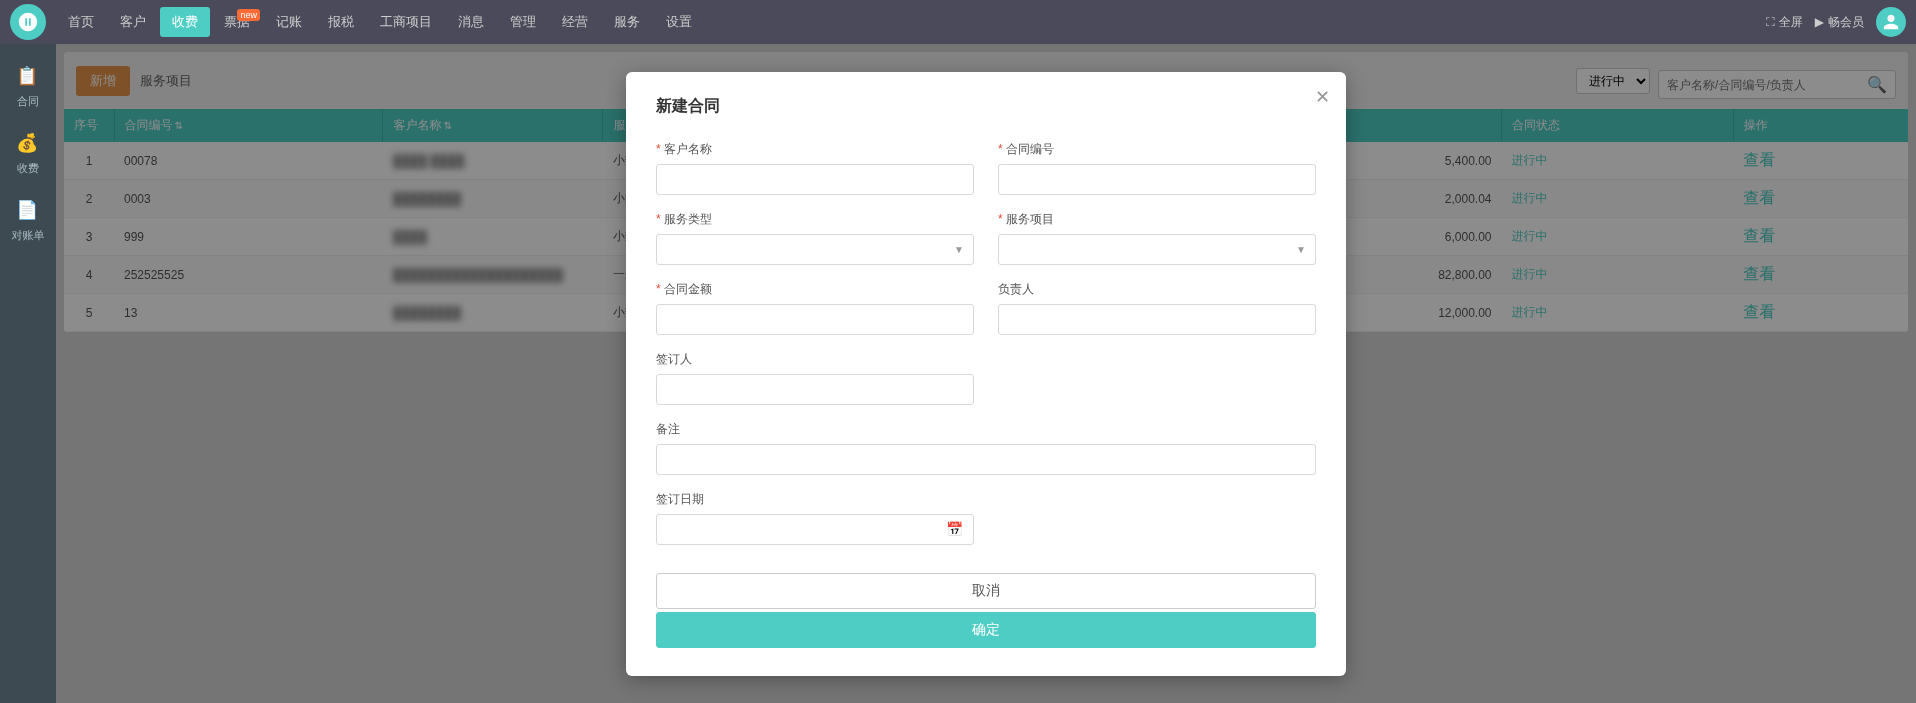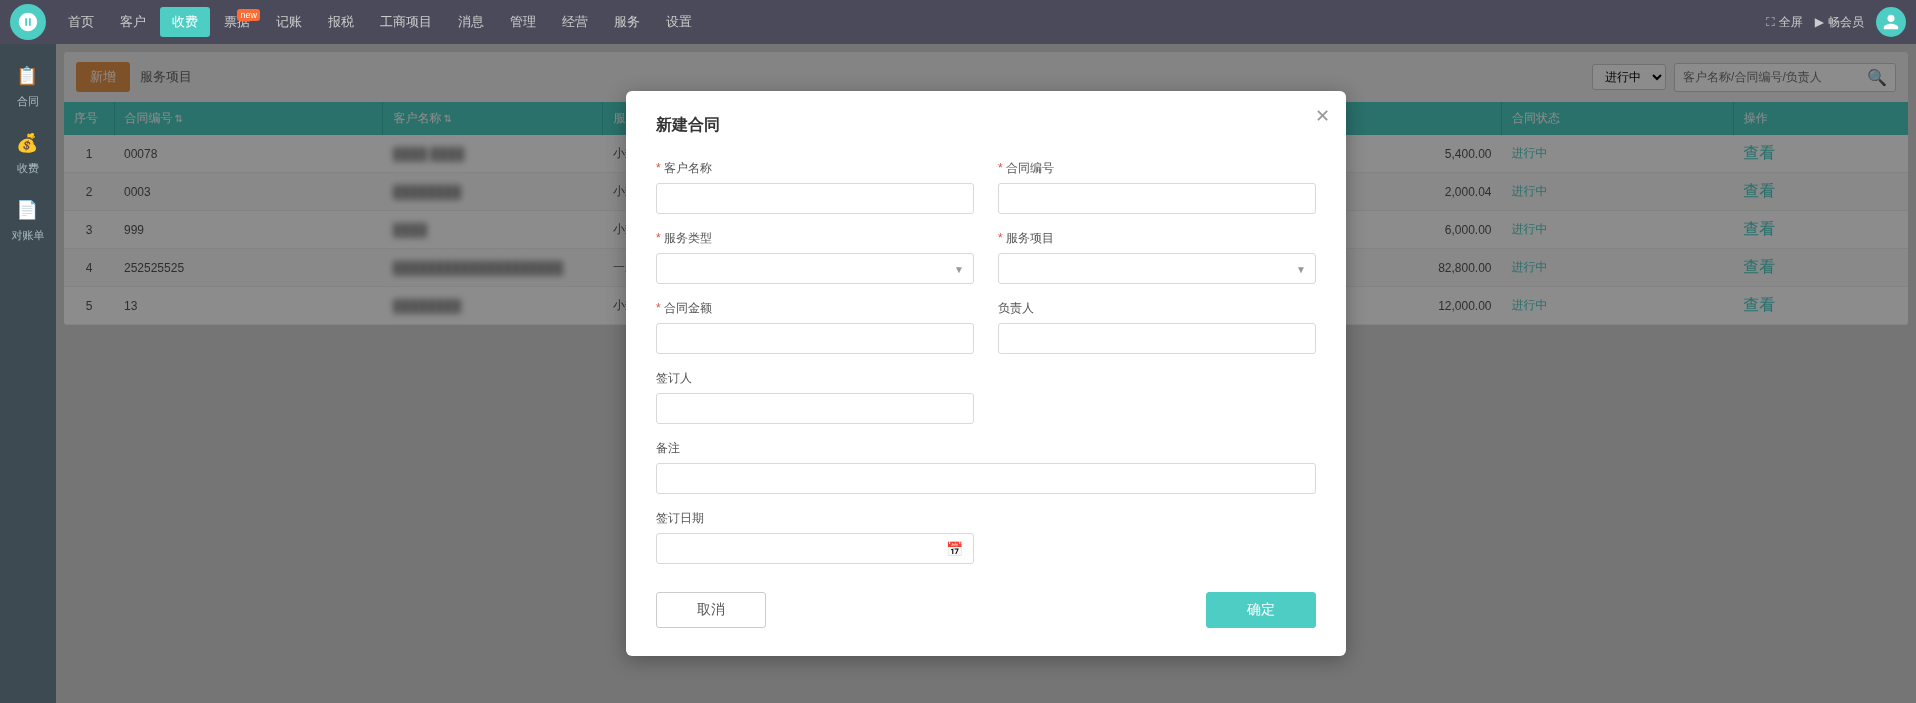--- a/index.html
+++ b/index.html
@@ -139,7 +139,8 @@
       border-radius: 3px;
       background: #fff;
       padding: 4px 8px;
-      gap: 4px;
+      gap: 20px;
+      margin-top: 8px;
     }
     .search-box input {
       border: none; outline: none;

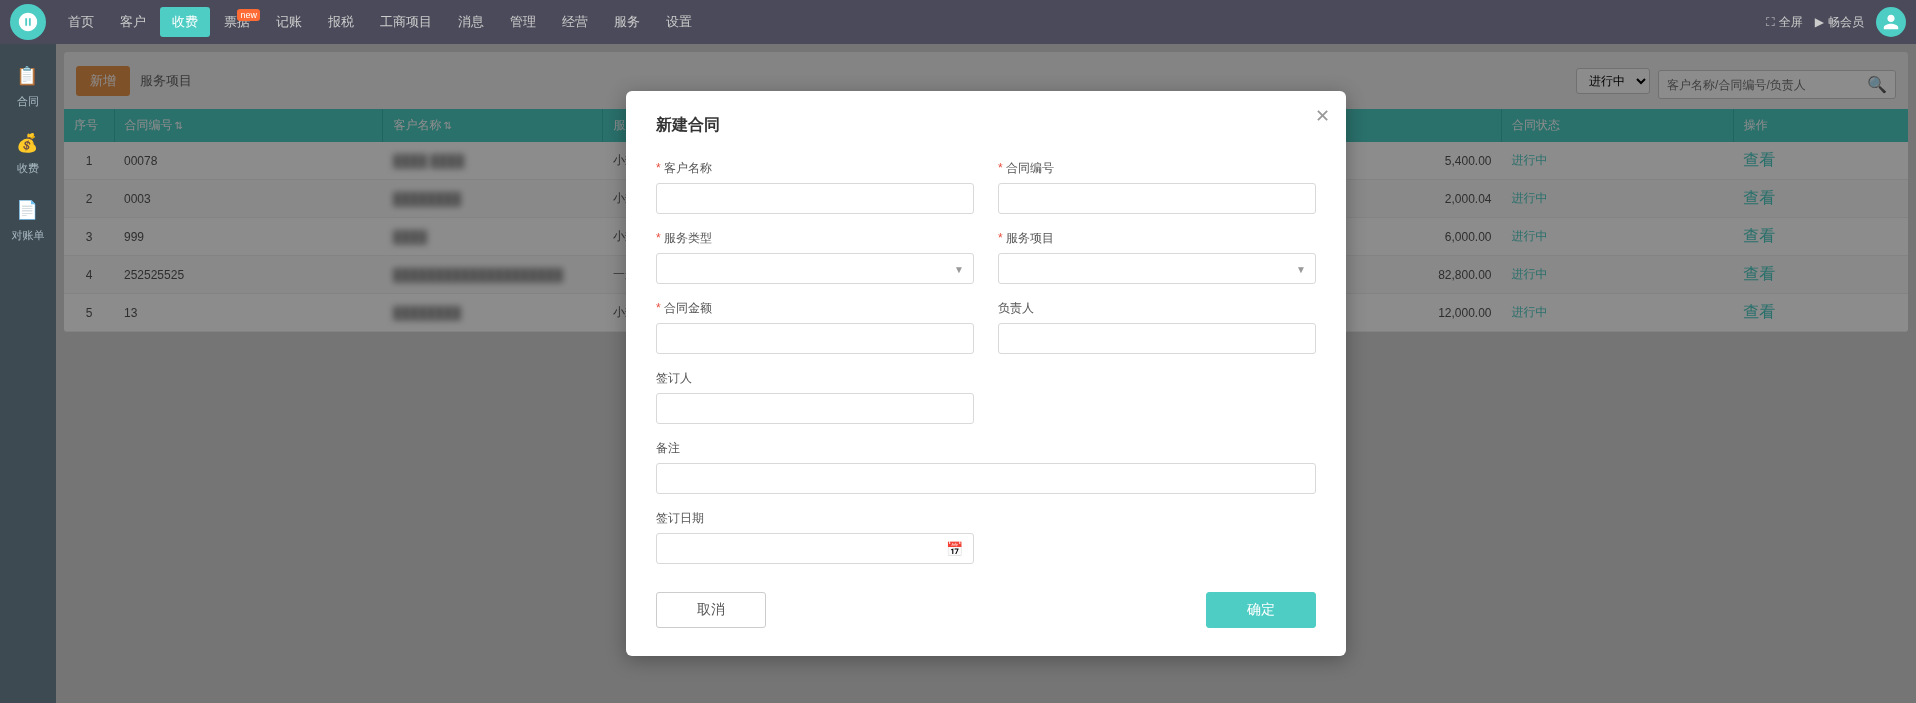--- a/index.html
+++ b/index.html
@@ -284,6 +284,7 @@
       justify-content: space-between;
       gap: 3px;
       margin-top: 28px;
+      flex-direction: column;
     }
     .btn-cancel {
       background: #fff;

